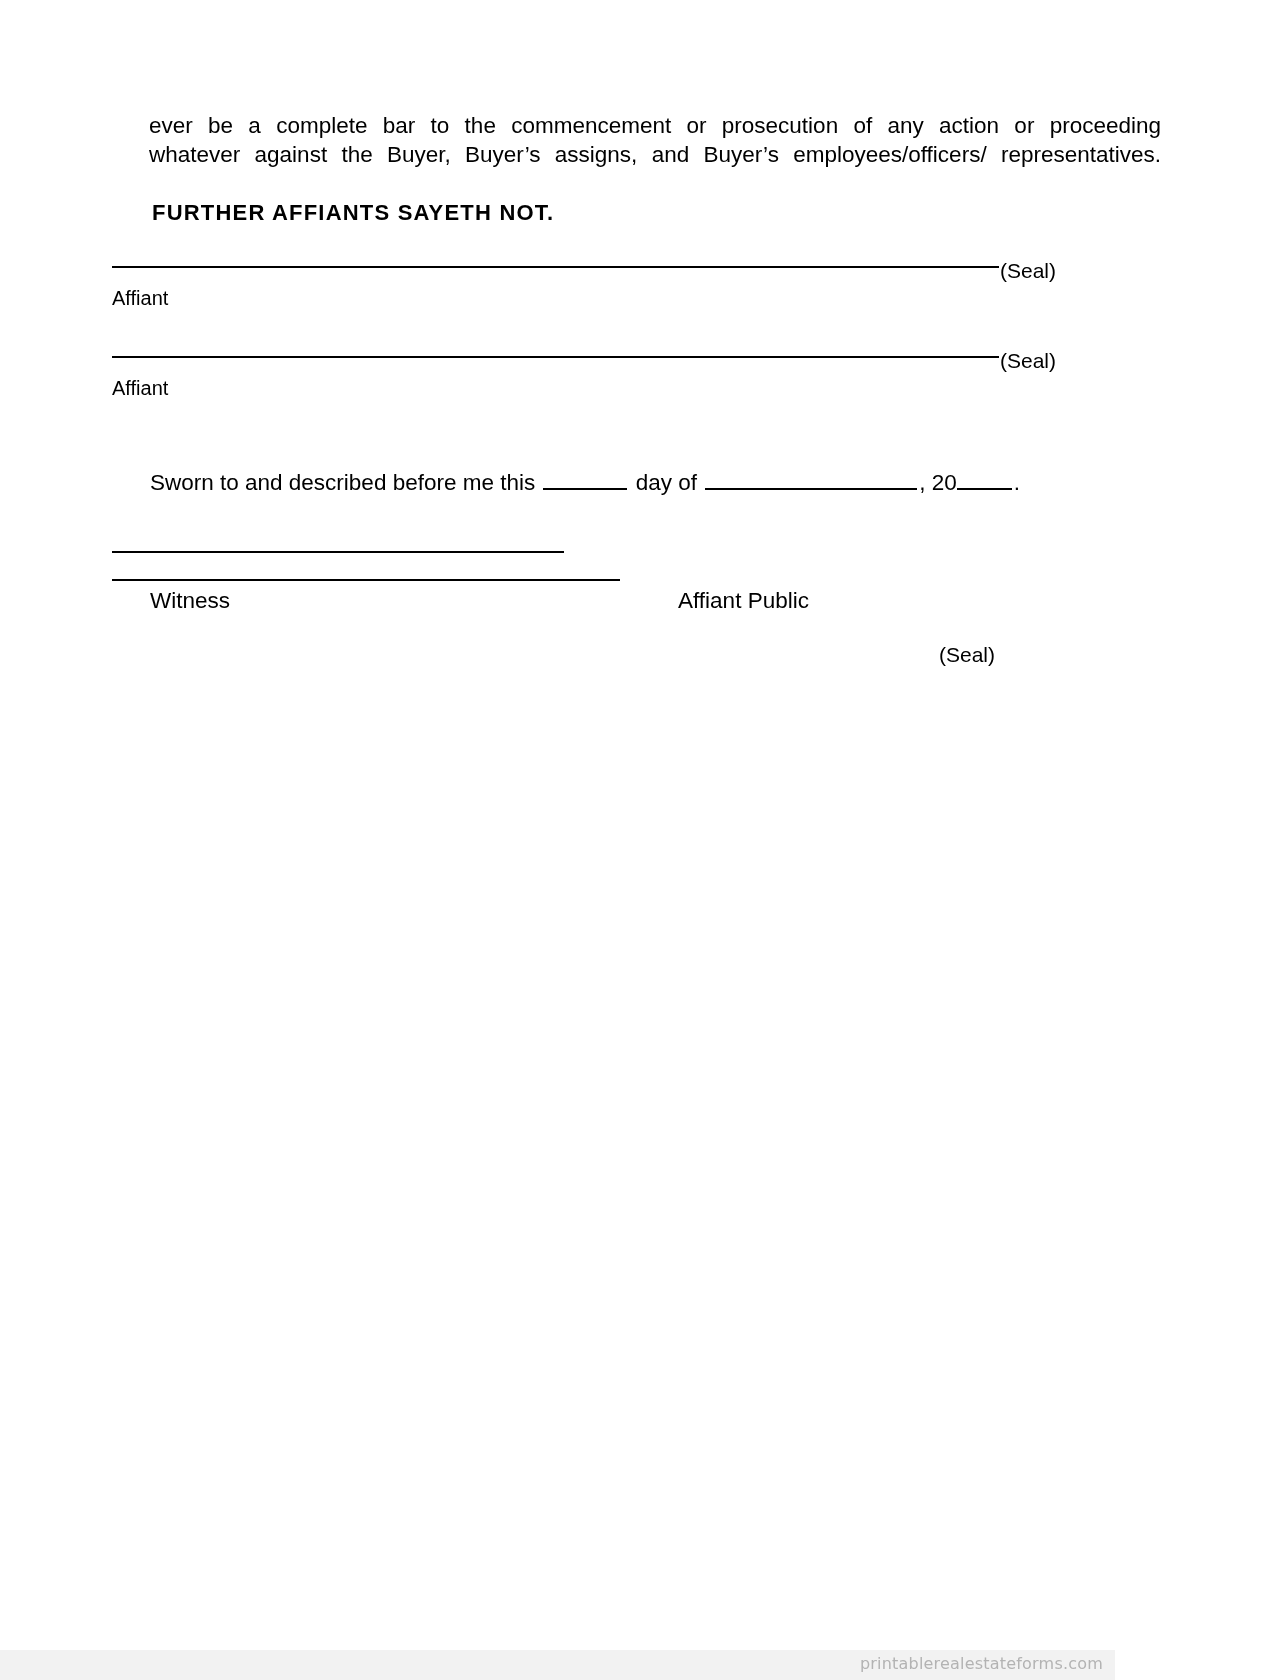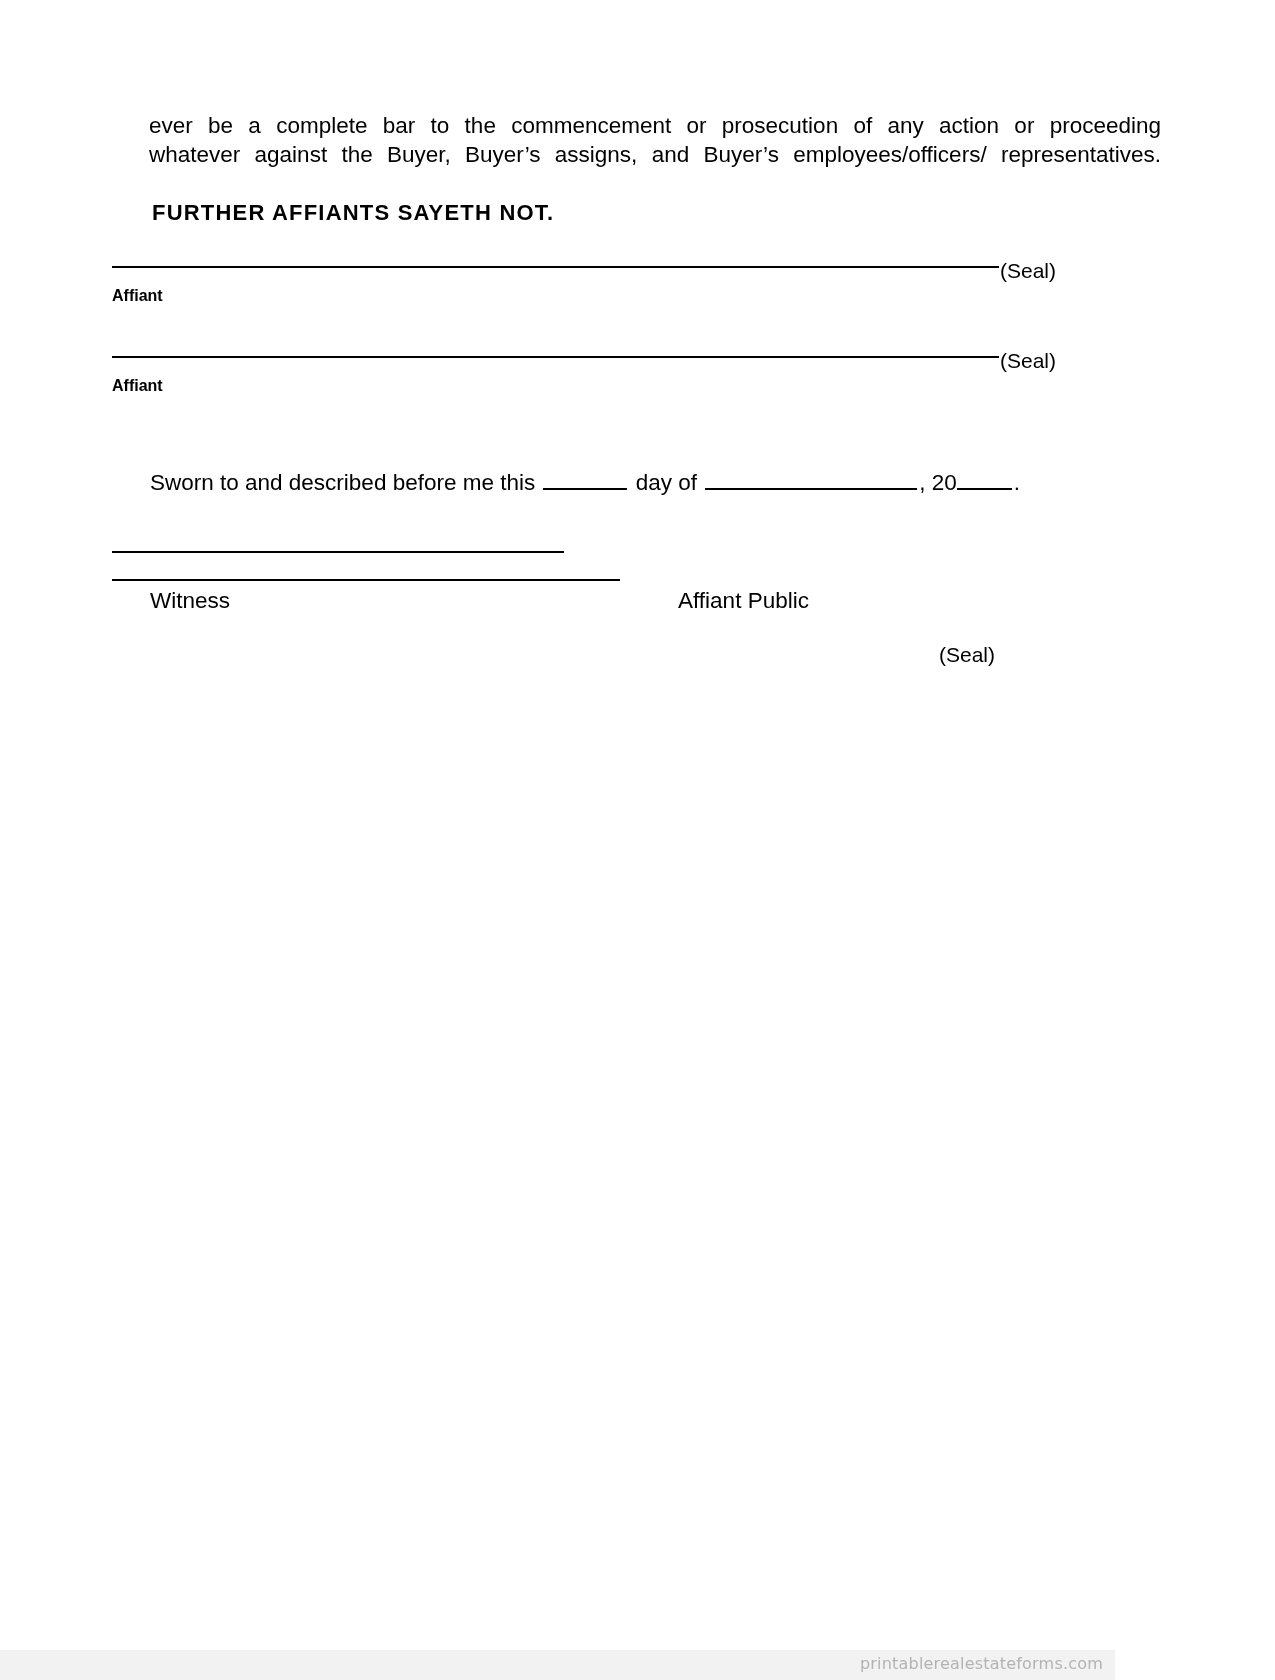--- a/index.html
+++ b/index.html
@@ -56,8 +56,8 @@
       font-size: 21px;
     }
     .bold-label {
-      font-size: 16px;
-      font-weight: bold;
+      font-size: 20px;
+      font-weight: normal;
     }
     .blank {
       display: inline-block;

